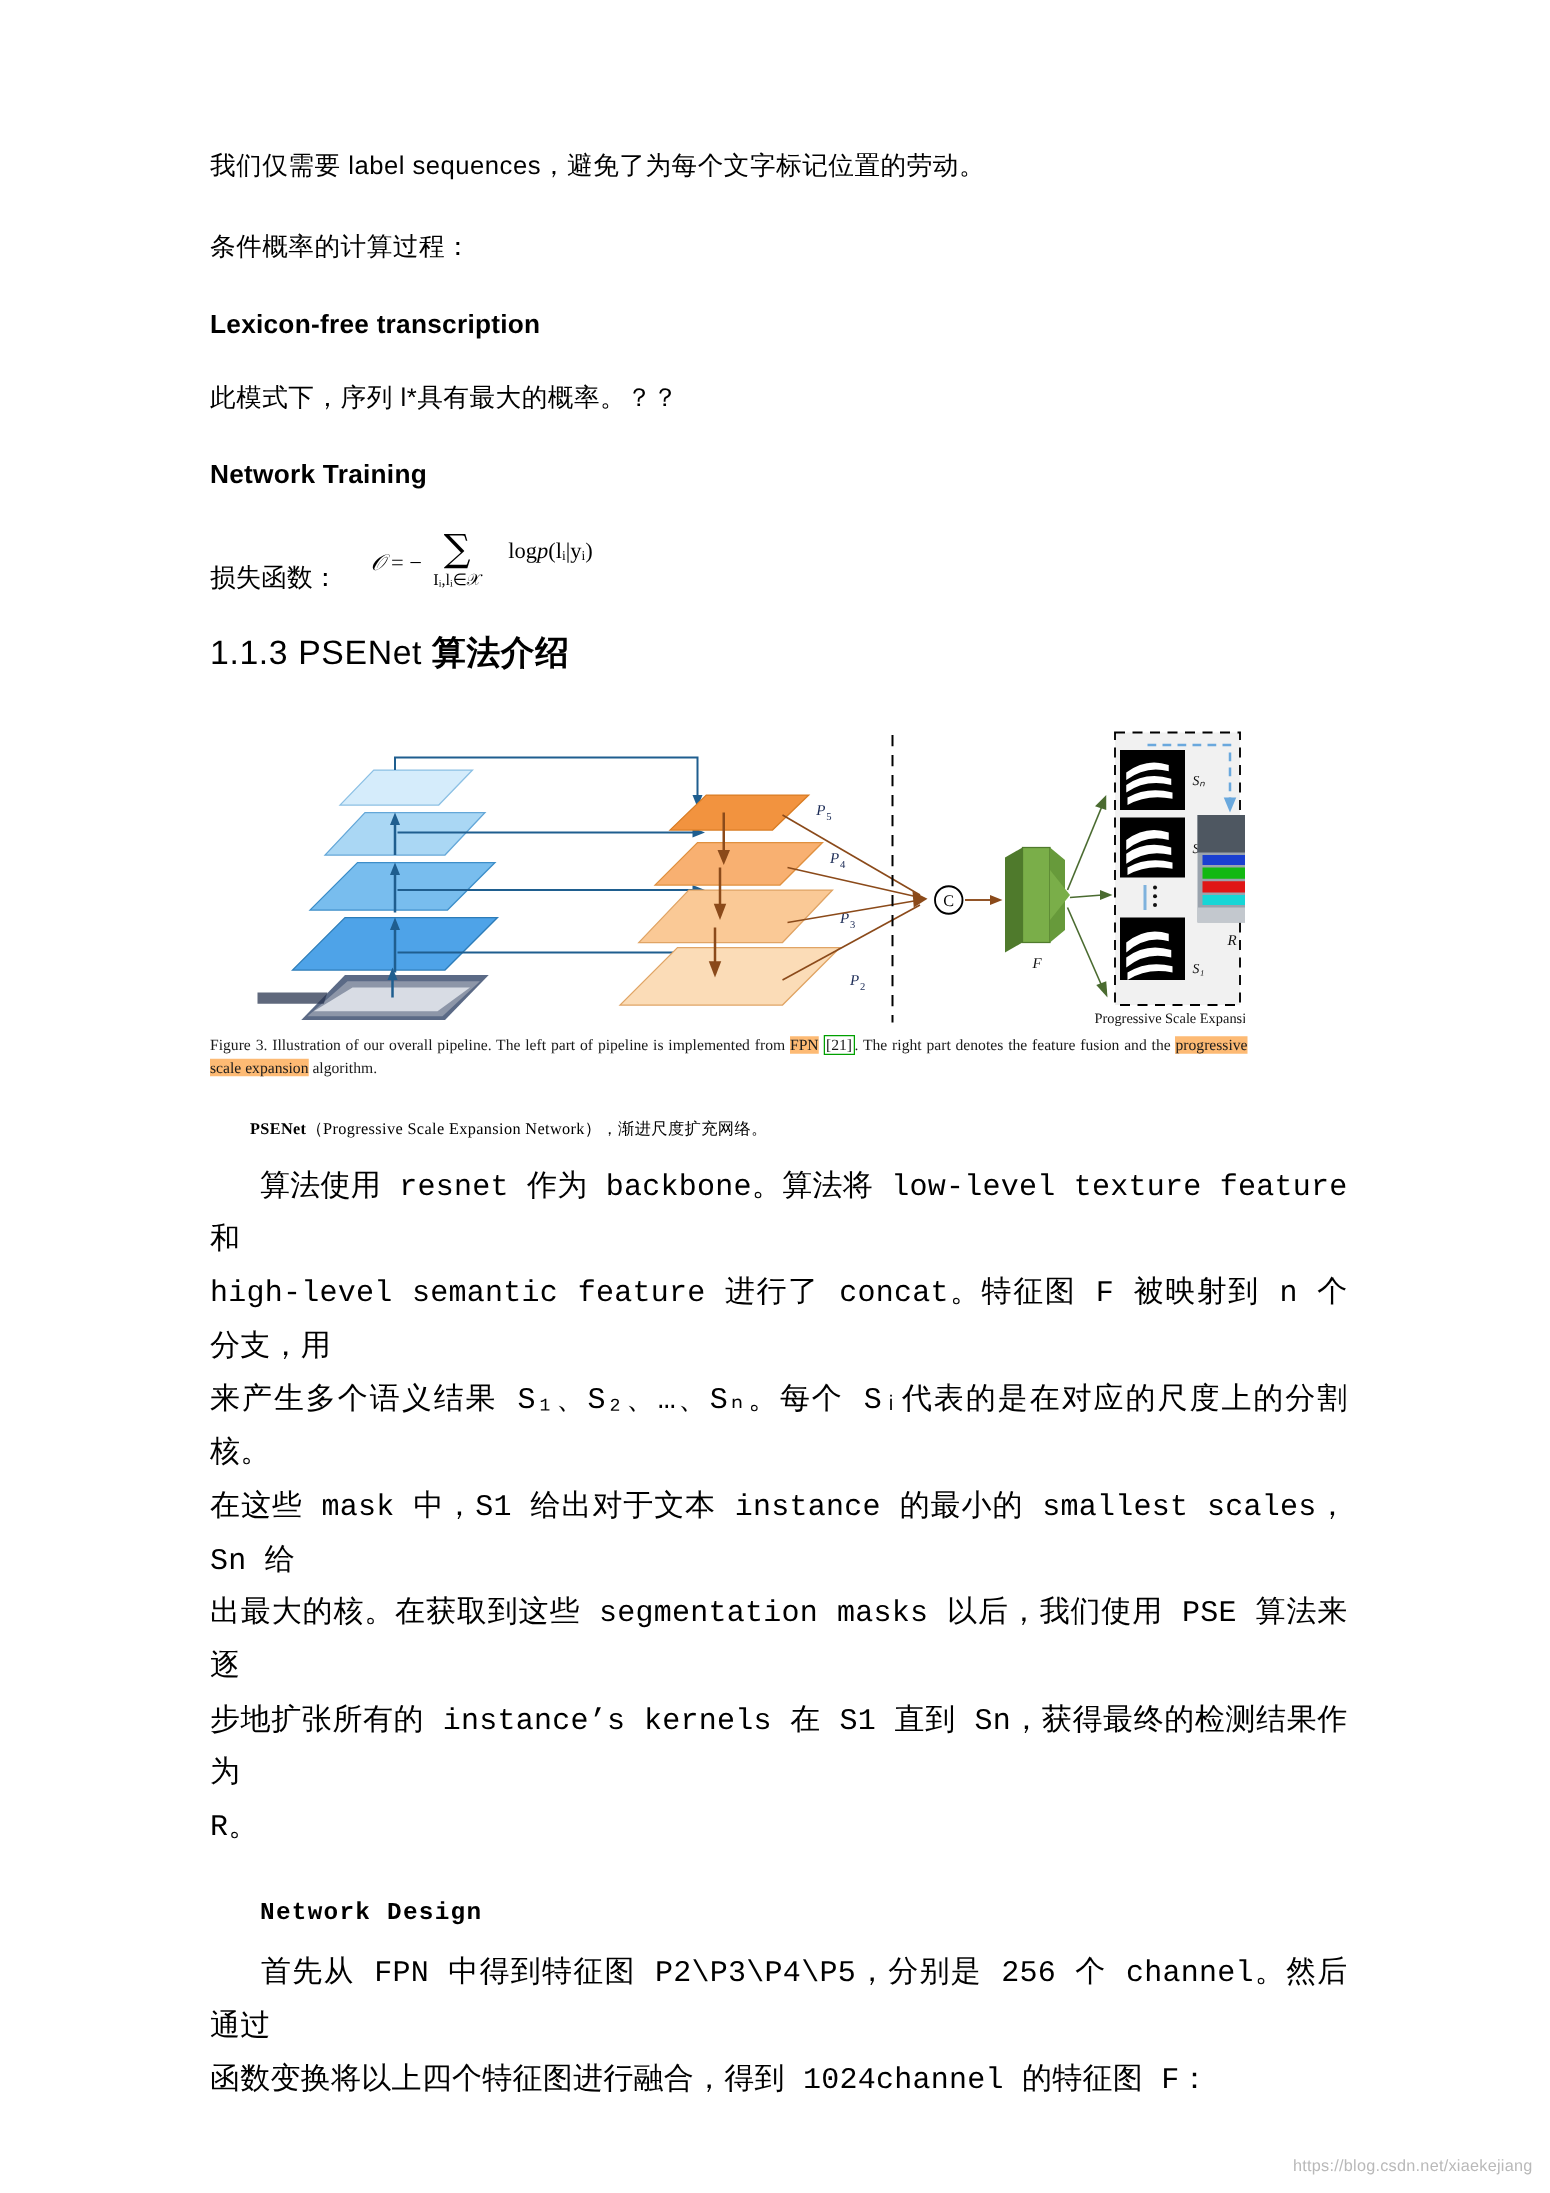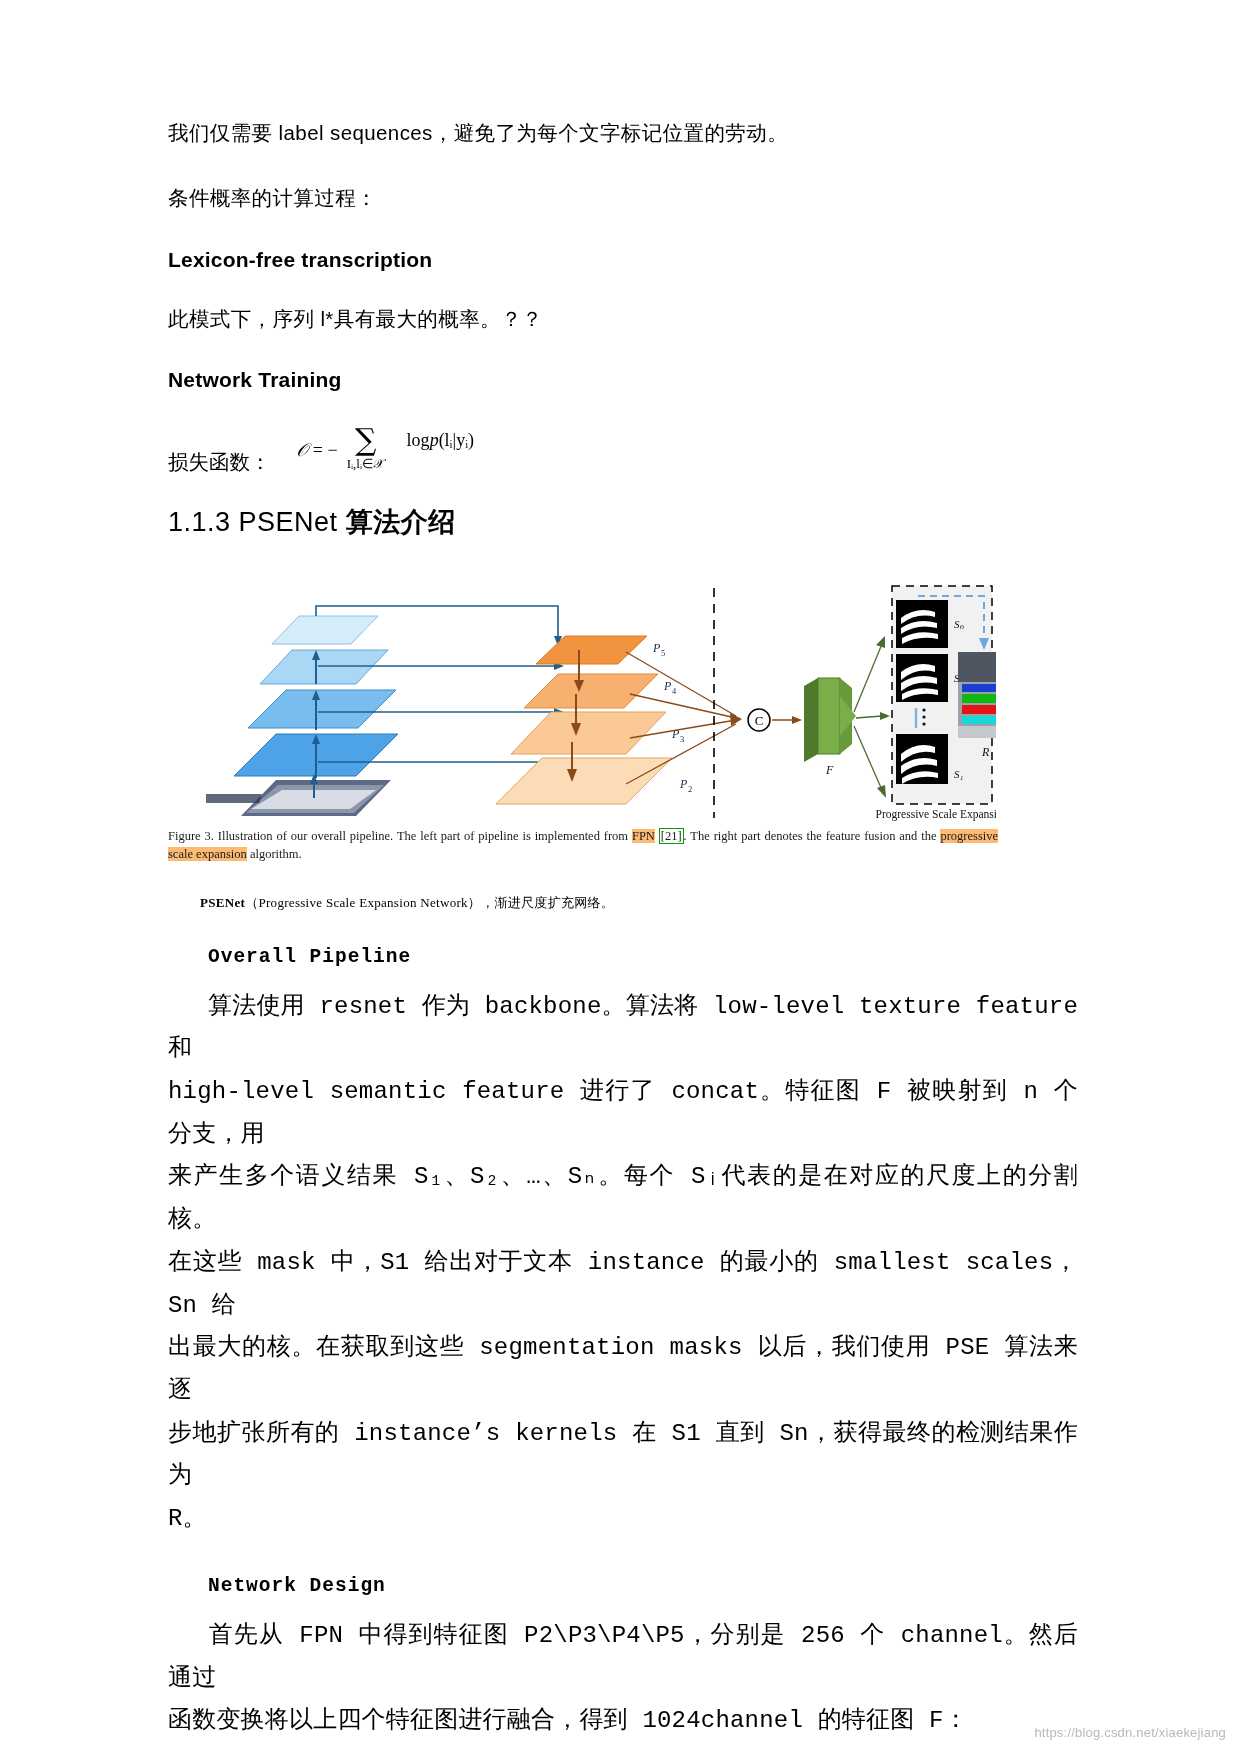--- a/index.html
+++ b/index.html
@@ -369,7 +369,6 @@
       <span class="bold">PSENet</span><span>（Progressive Scale Expansion Network），渐进尺度扩充网络。</span>
     </p>
 
-    <p class="sub-head">Overall Pipeline</p>
 
     <div class="body-para">
       <span class="indent"></span><span>算法使用 resnet 作为 backbone。算法将 low-level  texture  feature 和</span><br>

